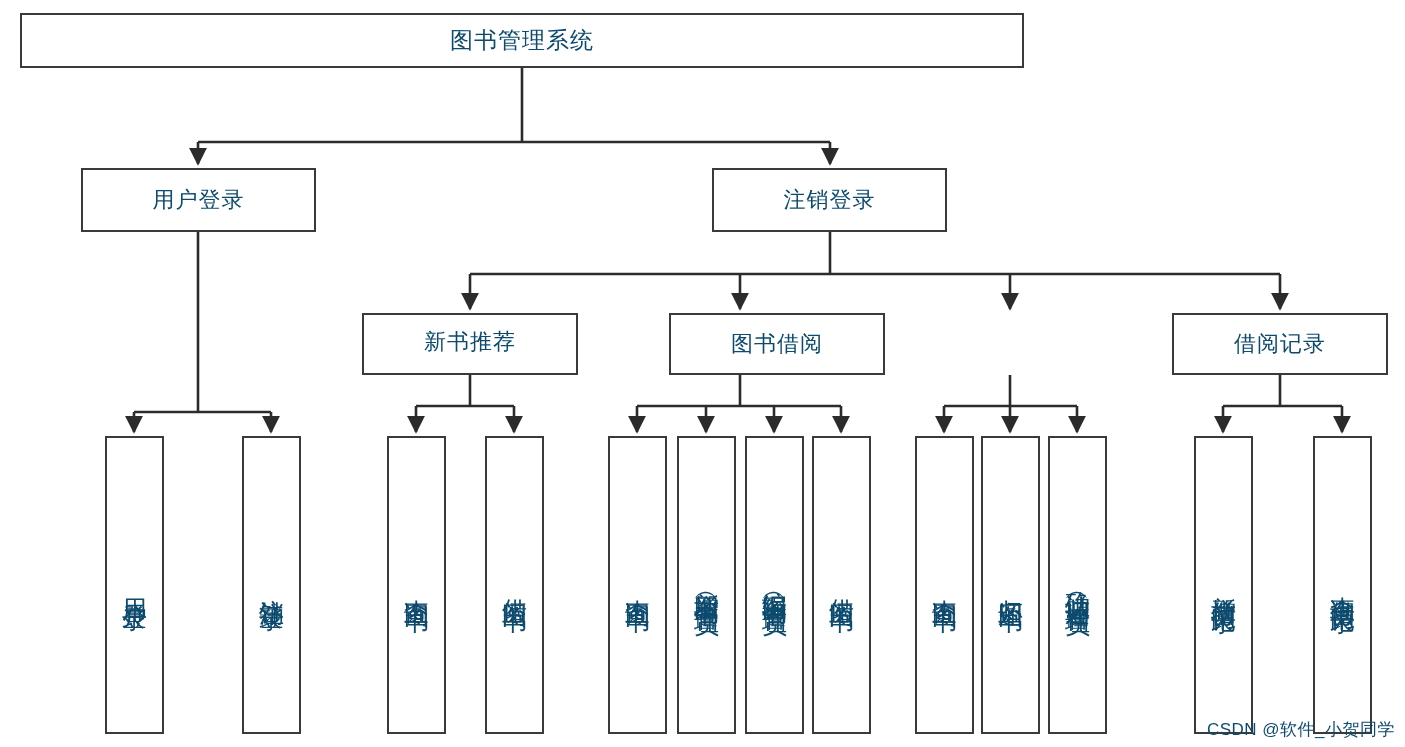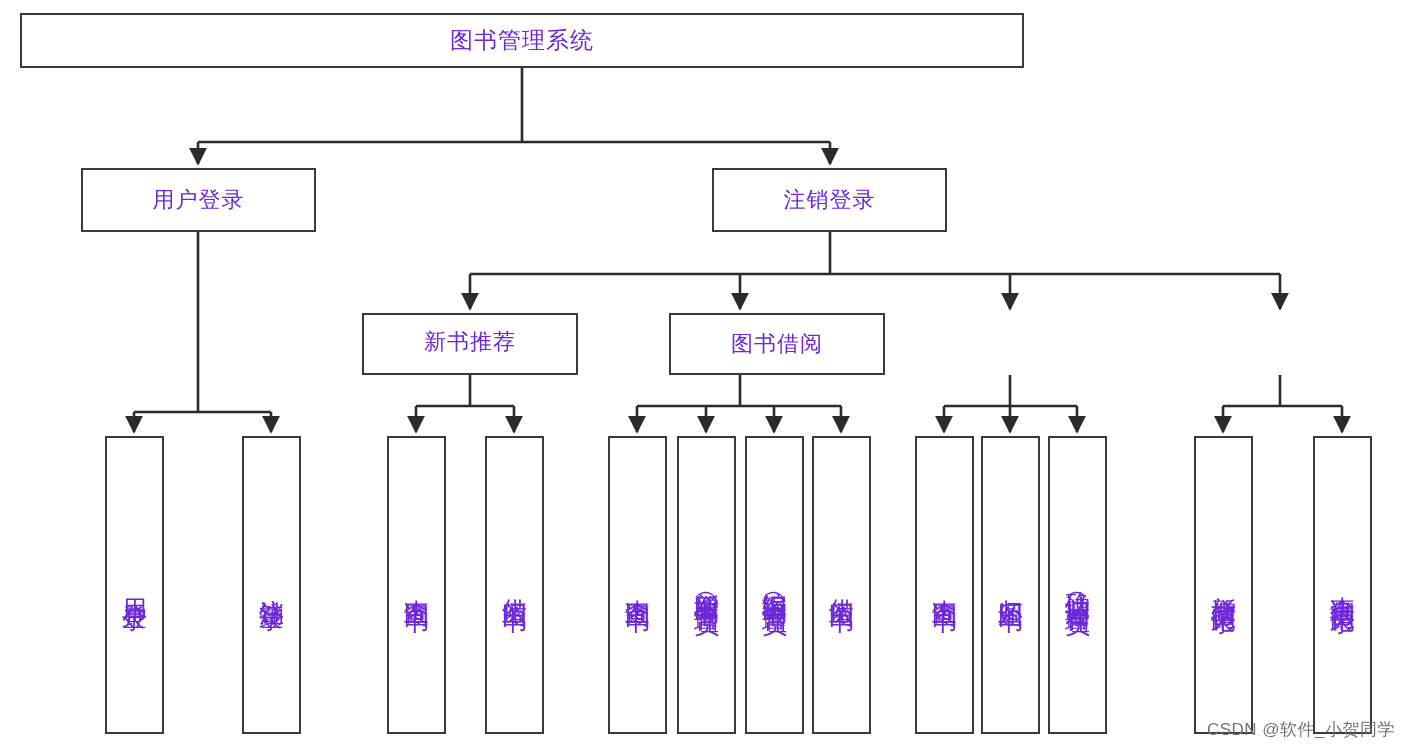--- a/index.html
+++ b/index.html
@@ -39,7 +39,7 @@
     display: block;
     text-align: center;
     line-height: 1.15;
-    color: #6d28d9;
+    color: #0c4a6e;
   }
   
   .node.horiz .node-label {

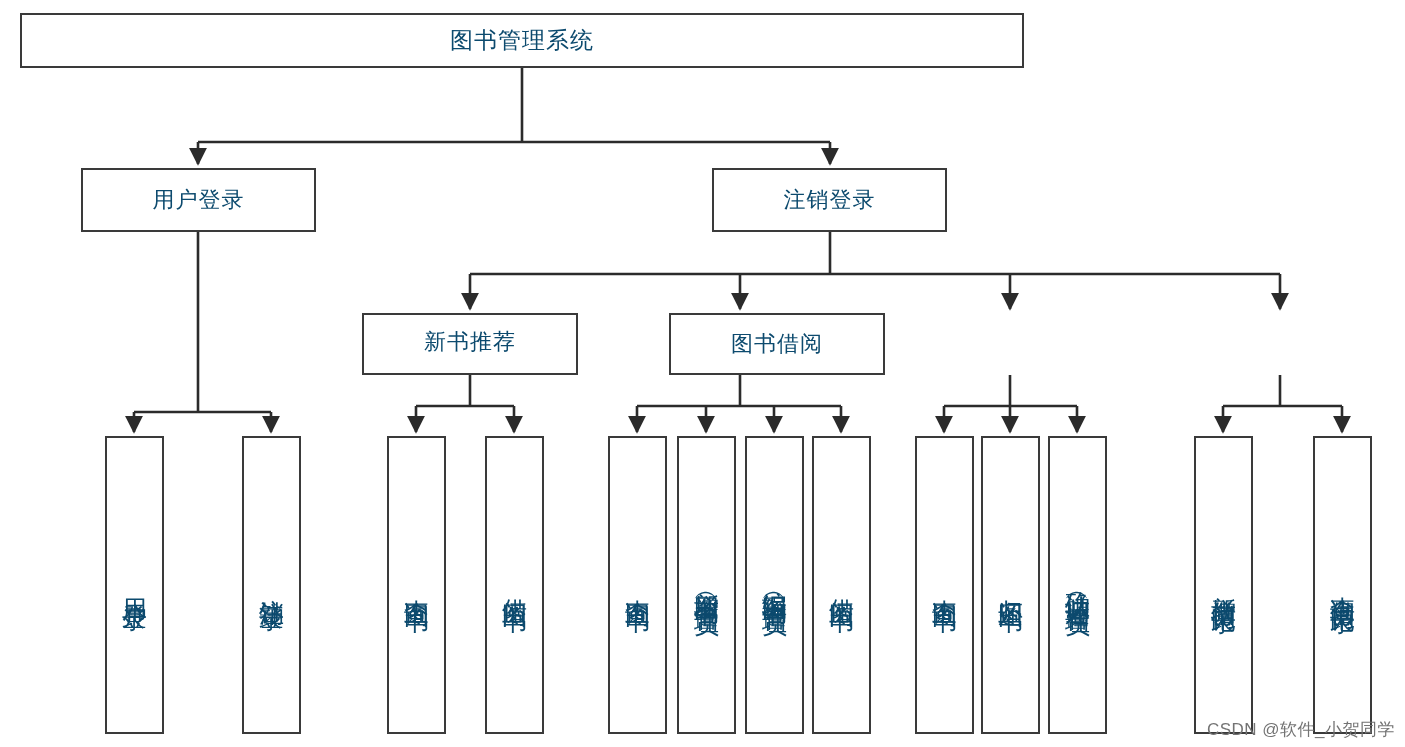--- a/index.html
+++ b/index.html
@@ -147,6 +147,9 @@
   <div class="node horiz" style="left:632px; top:313px; width:216px; height:62px;margin-left:37px;">
     <span class="node-label">图书借阅</span>
   </div>
+  <div class="node horiz" style="left:1172px; top:313px; width:216px; height:62px;">
+    <span class="node-label">借阅记录</span>
+  </div>
 
   <div class="node vert" style="left:105px; top:436px; width:59px; height:298px;">
     <span class="node-label">用户登录</span>

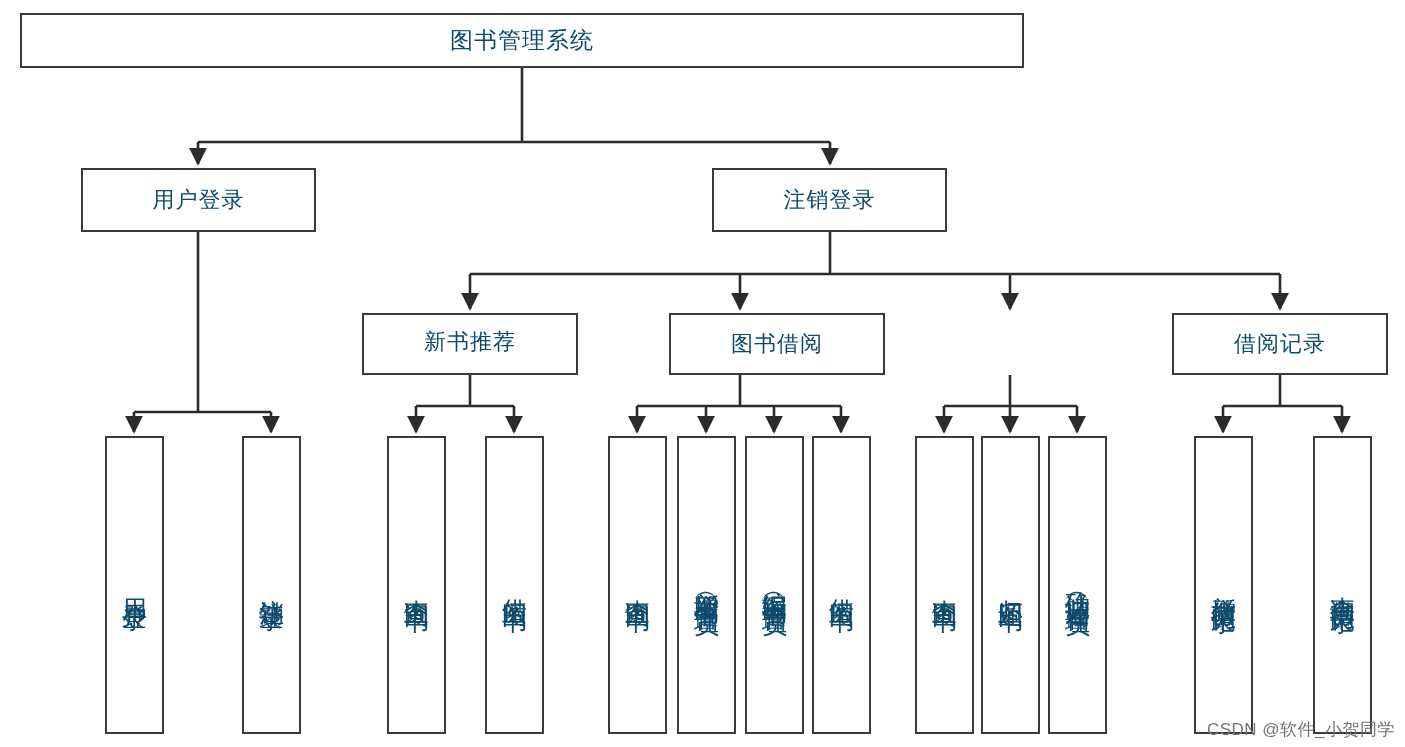--- a/index.html
+++ b/index.html
@@ -68,7 +68,7 @@
     right: 10px;
     bottom: 6px;
     font-size: 17px;
-    color: #737373;
+    color: #0c4a6e;
     white-space: nowrap;
     letter-spacing: 0.5px;
   }

